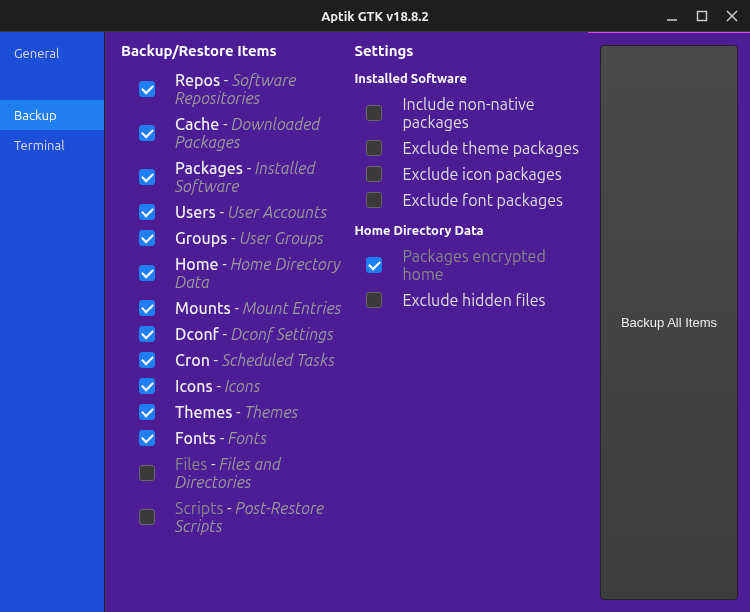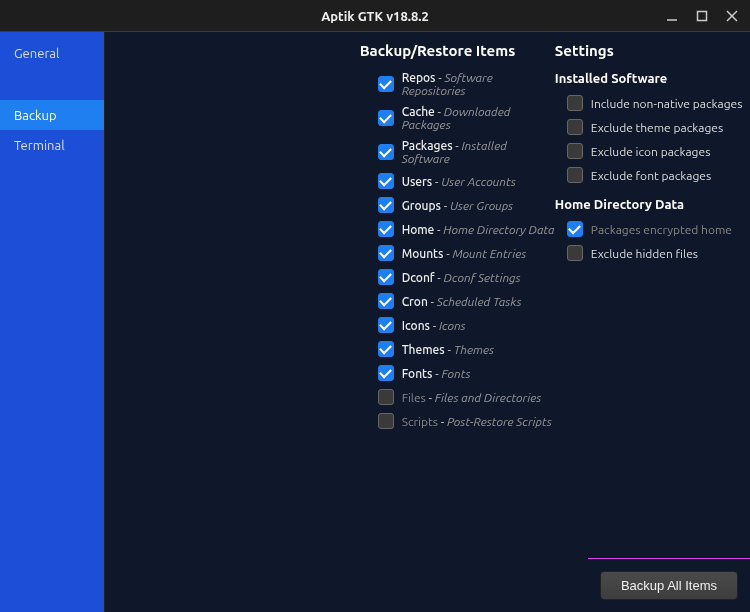--- a/index.html
+++ b/index.html
@@ -77,9 +77,7 @@
     .content {
       flex: 1;
       display: flex;
-      flex-direction: column;
-      background: #0f172a;
-      align-items: flex-end;
+      background: #4c1d95;
     }
     .columns {
       display: flex;

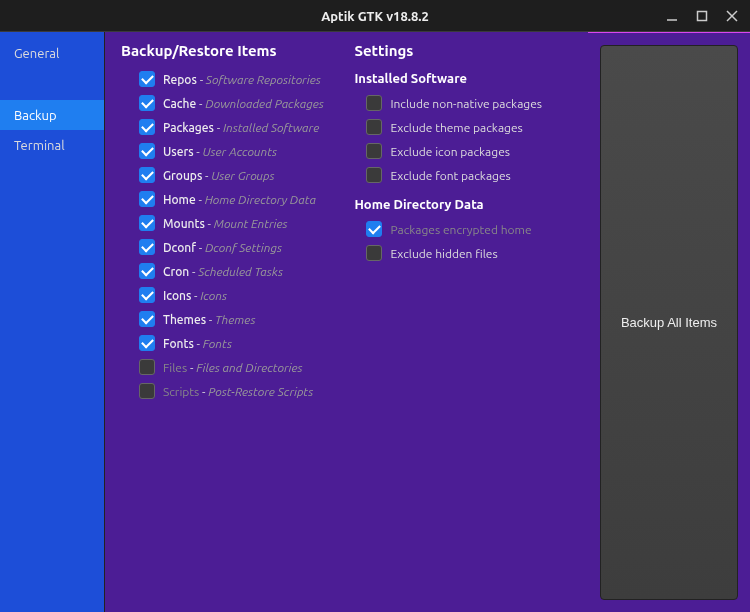--- a/index.html
+++ b/index.html
@@ -109,9 +109,9 @@
     .item-row {
       display: flex;
       align-items: center;
-      gap: 8px;
+      gap: 20px;
       margin-bottom: 8px;
-      font-size: 12px;
+      font-size: 16px;
     }
     .checkbox {
       width: 16px;

